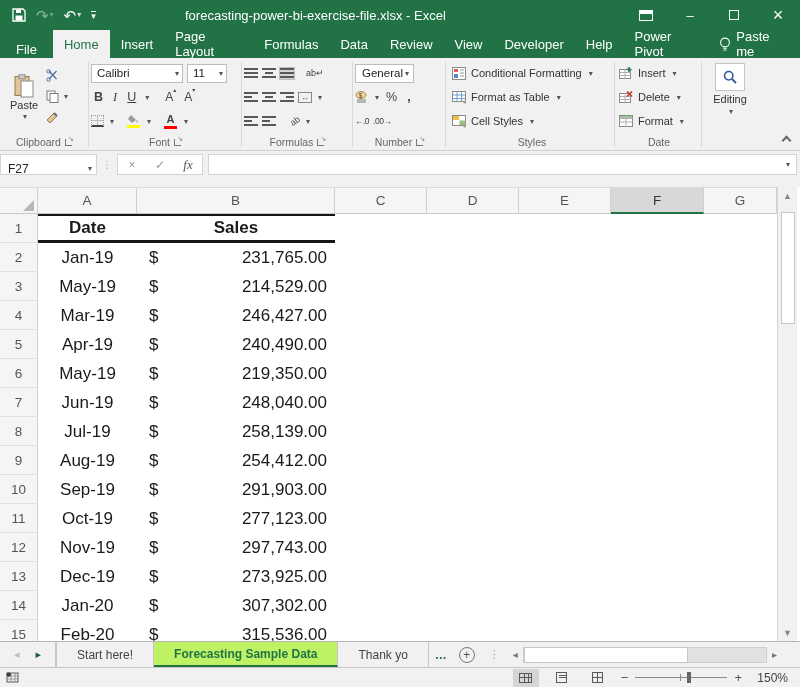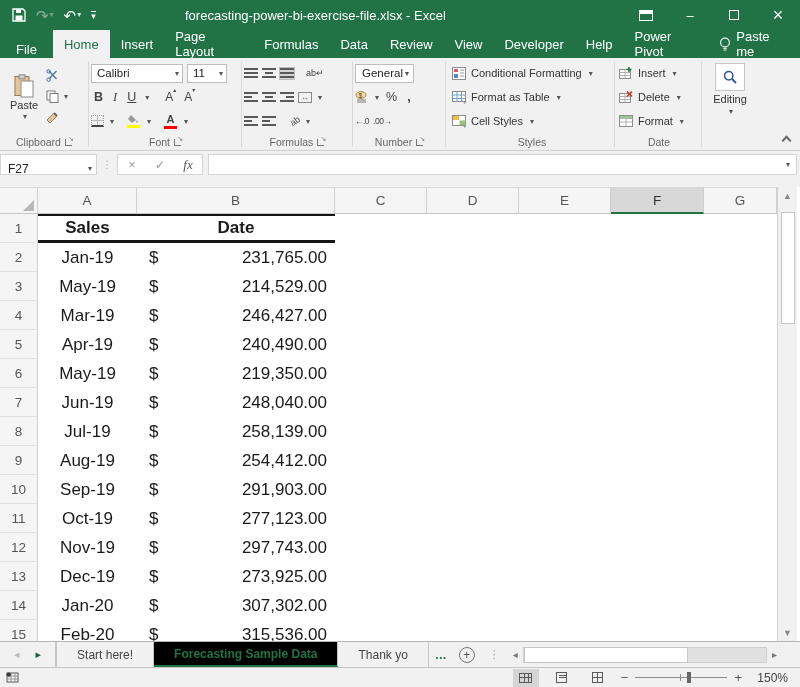--- a/index.html
+++ b/index.html
@@ -502,8 +502,8 @@
     <div class="gridrows">
       <div class="grow hrow">
         <div class="rn">1</div>
+        <div class="cell ca">Date</div>
         <div class="cell cb">Sales</div>
-        <div class="cell ca">Date</div>
         <div class="cell"></div>
         <div class="cell"></div>
         <div class="cell"></div>

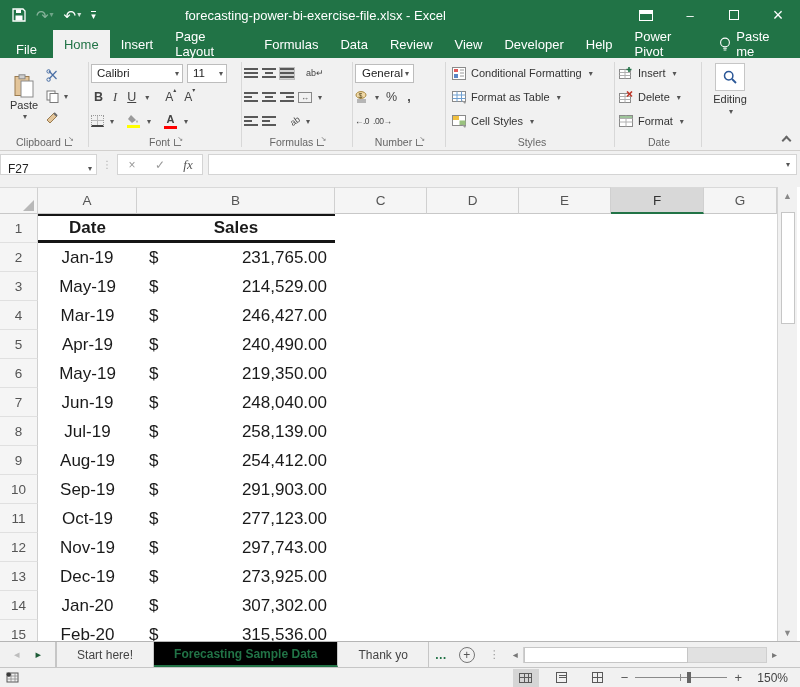--- a/index.html
+++ b/index.html
@@ -136,7 +136,7 @@
   .nav-en { color:#1e5c38; font-size:11px; }
   .stab { display:flex; align-items:center; padding:0 20px; color:#444; border-right:1px solid #c6c6c6; background:transparent; }
   .stab:first-of-type { border-left:1px solid #c6c6c6; }
-  .stab.active { background:#000000; color:#217346; font-weight:bold; border-bottom:2px solid #217346; }
+  .stab.active { background:#bef264; color:#217346; font-weight:bold; border-bottom:2px solid #217346; }
   .more { display:flex; align-items:center; color:#217346; font-weight:bold; padding:0 6px; }
   .addsheet { display:flex; align-items:center; padding:0 6px; }
   .pluscirc { width:16px; height:16px; border:1px solid #767676; border-radius:50%; color:#555; display:flex; align-items:center; justify-content:center; font-size:12px; line-height:1; }

